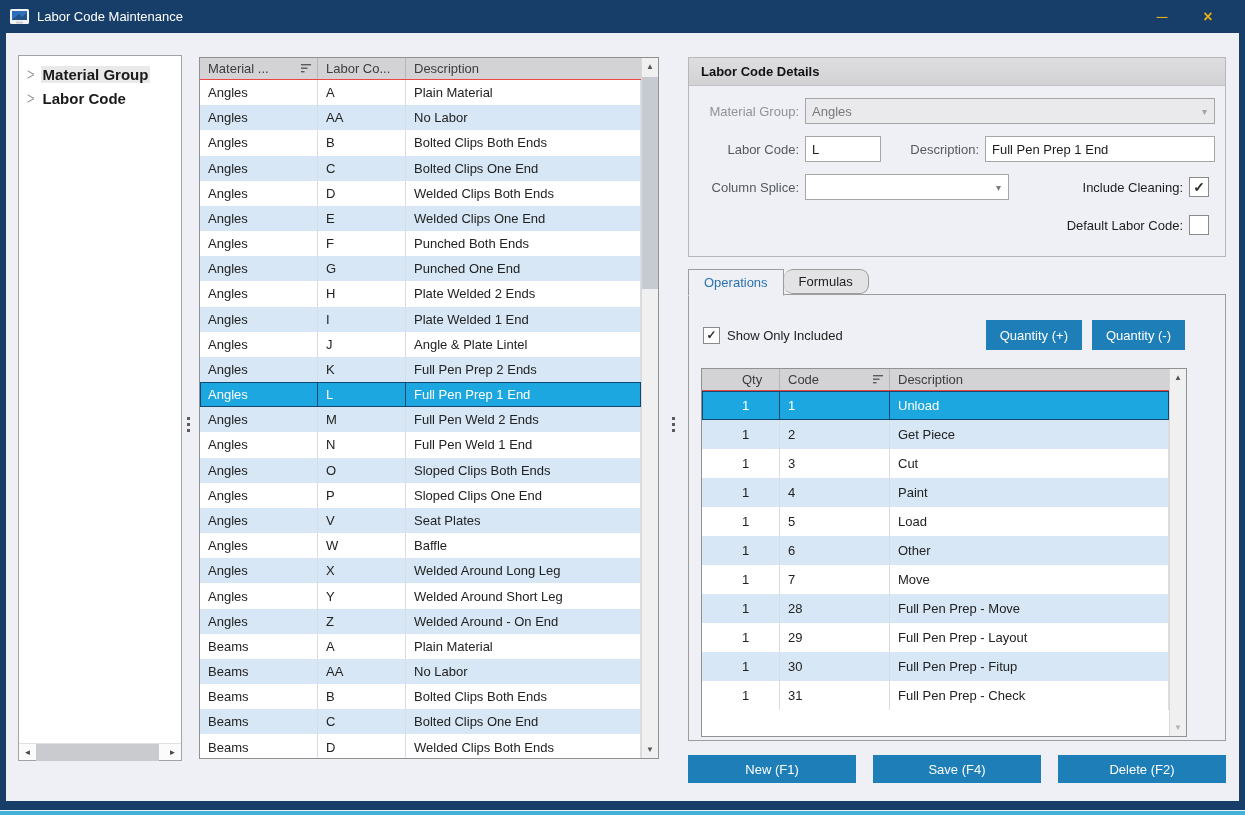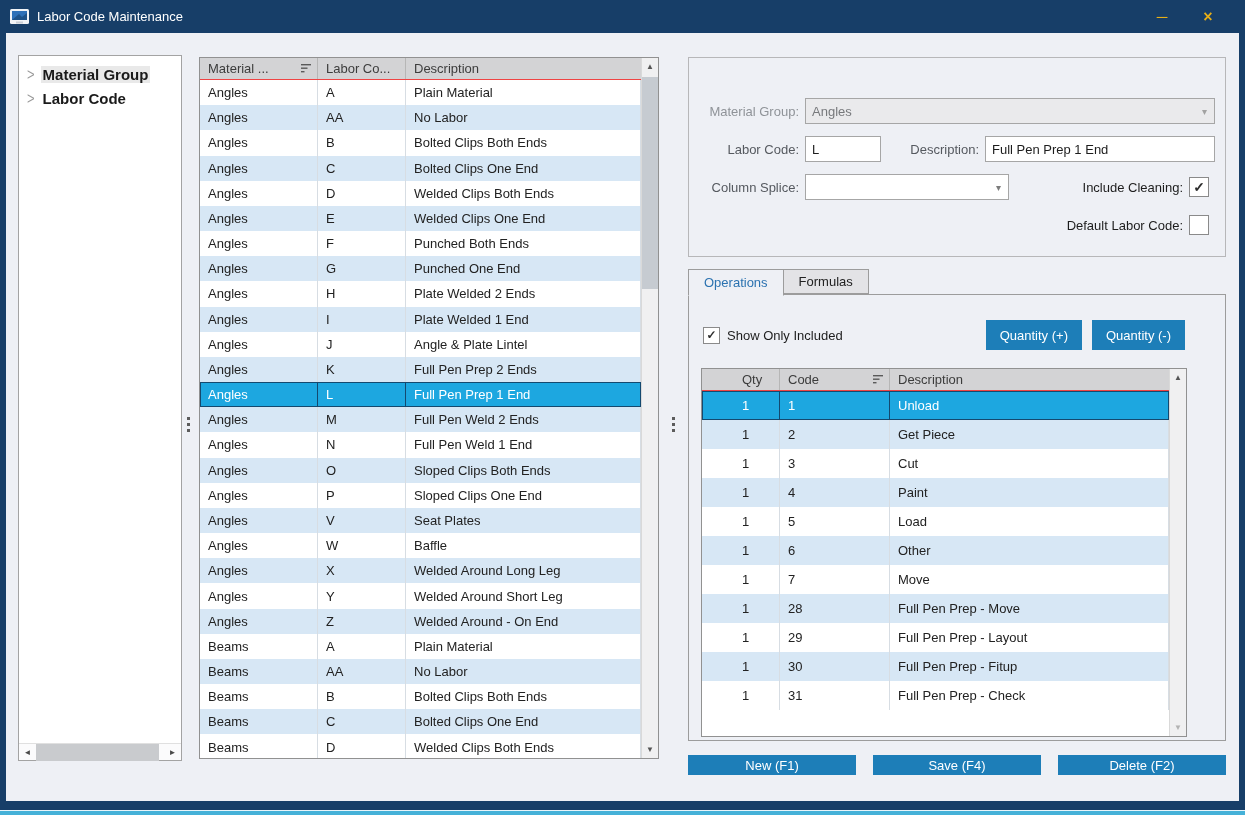--- a/index.html
+++ b/index.html
@@ -335,6 +335,7 @@
     </div>
 
     <div class="details-panel">
+      <div class="details-header">Labor Code Details</div>
 
       <div class="frow" style="top:40px;">
         <span class="flabel disabled" style="width:116px;">Material Group:</span>

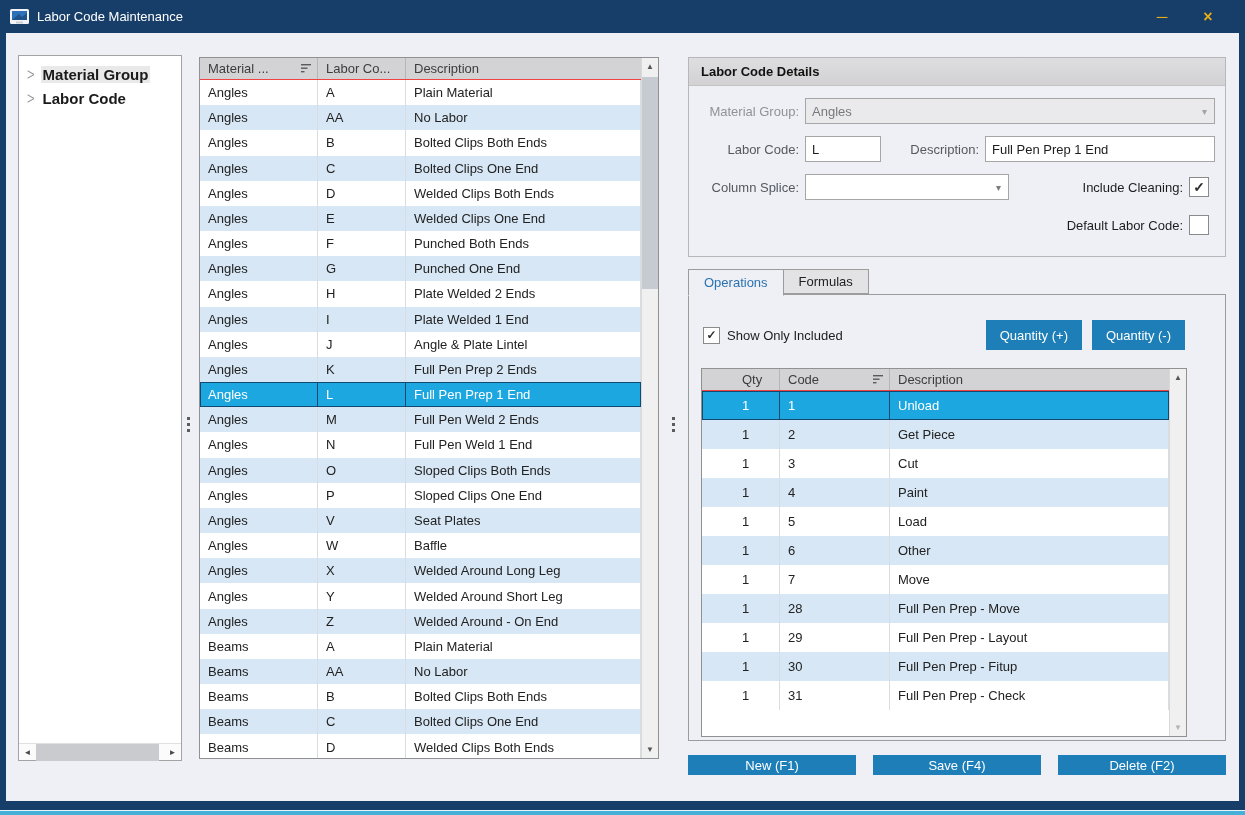--- a/index.html
+++ b/index.html
@@ -92,7 +92,7 @@
   .tab { padding:0 15px; border:1px solid #9c9c9c; display:flex; align-items:center; }
   .tab.active { height:27px; background:#eef0f5; color:#2b72b0; border-bottom:1px solid #eef0f5;
                 position:relative; z-index:2; margin-bottom:-1px; }
-  .tab.inactive { height:25px; background:#e3e3e6; color:#222; border-left:none; }
+  .tab.inactive { height:25px; background:#e3e3e6; color:#222; border-left:none;border-radius:9px; }
   .tab-page { position:absolute; left:682px; top:261px; width:538px; height:447px;
               background:#eef0f5; border:1px solid #9c9c9c; z-index:1; }
 

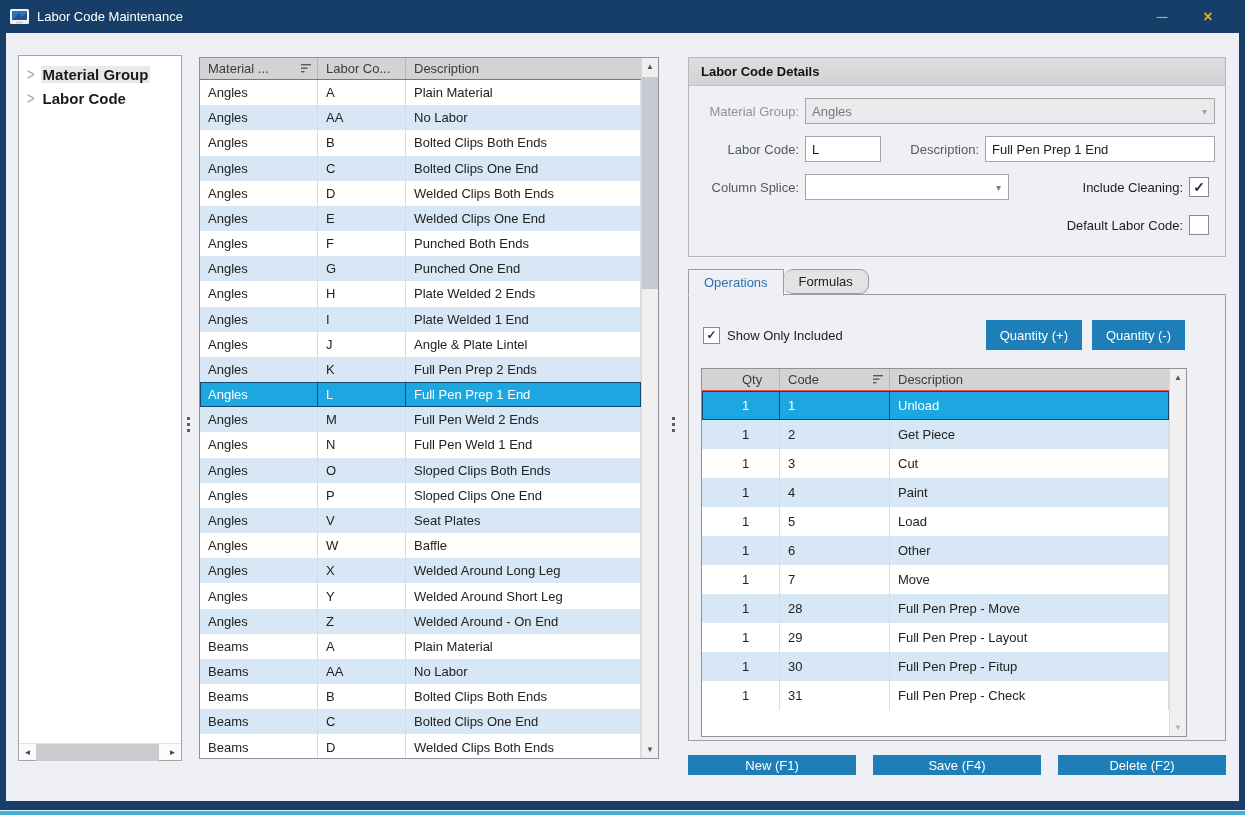--- a/index.html
+++ b/index.html
@@ -111,7 +111,7 @@
   .ops-grid .grid-body > .grid-row:nth-of-type(even) { background:#d7e7f5; }
 
   
-  .actions { position:absolute; left:682px; top:722px; width:538px; height:20px; display:flex; gap:17px; }
+  .actions { position:absolute; left:682px; top:722px; width:538px; height:28px; display:flex; gap:17px; }
   .action-btn { flex:1; background:#1d7eb8; color:#ffffff; border:none; font:inherit; font-size:13px; cursor:default; }
 
   .sort-svg { display:block; }

